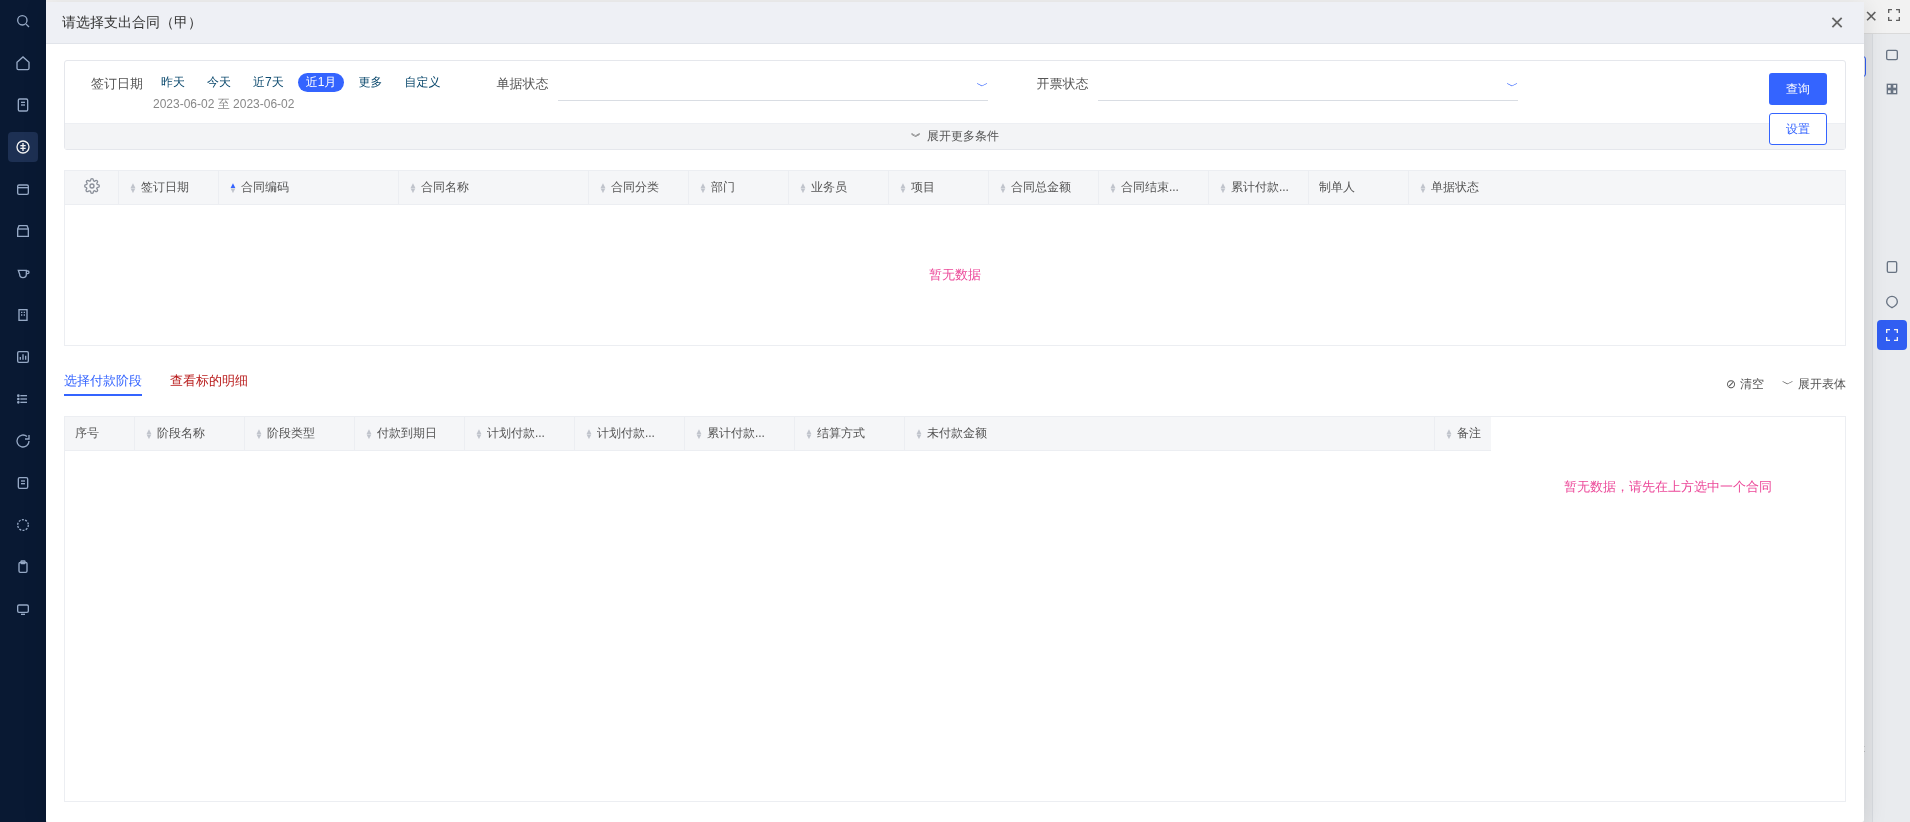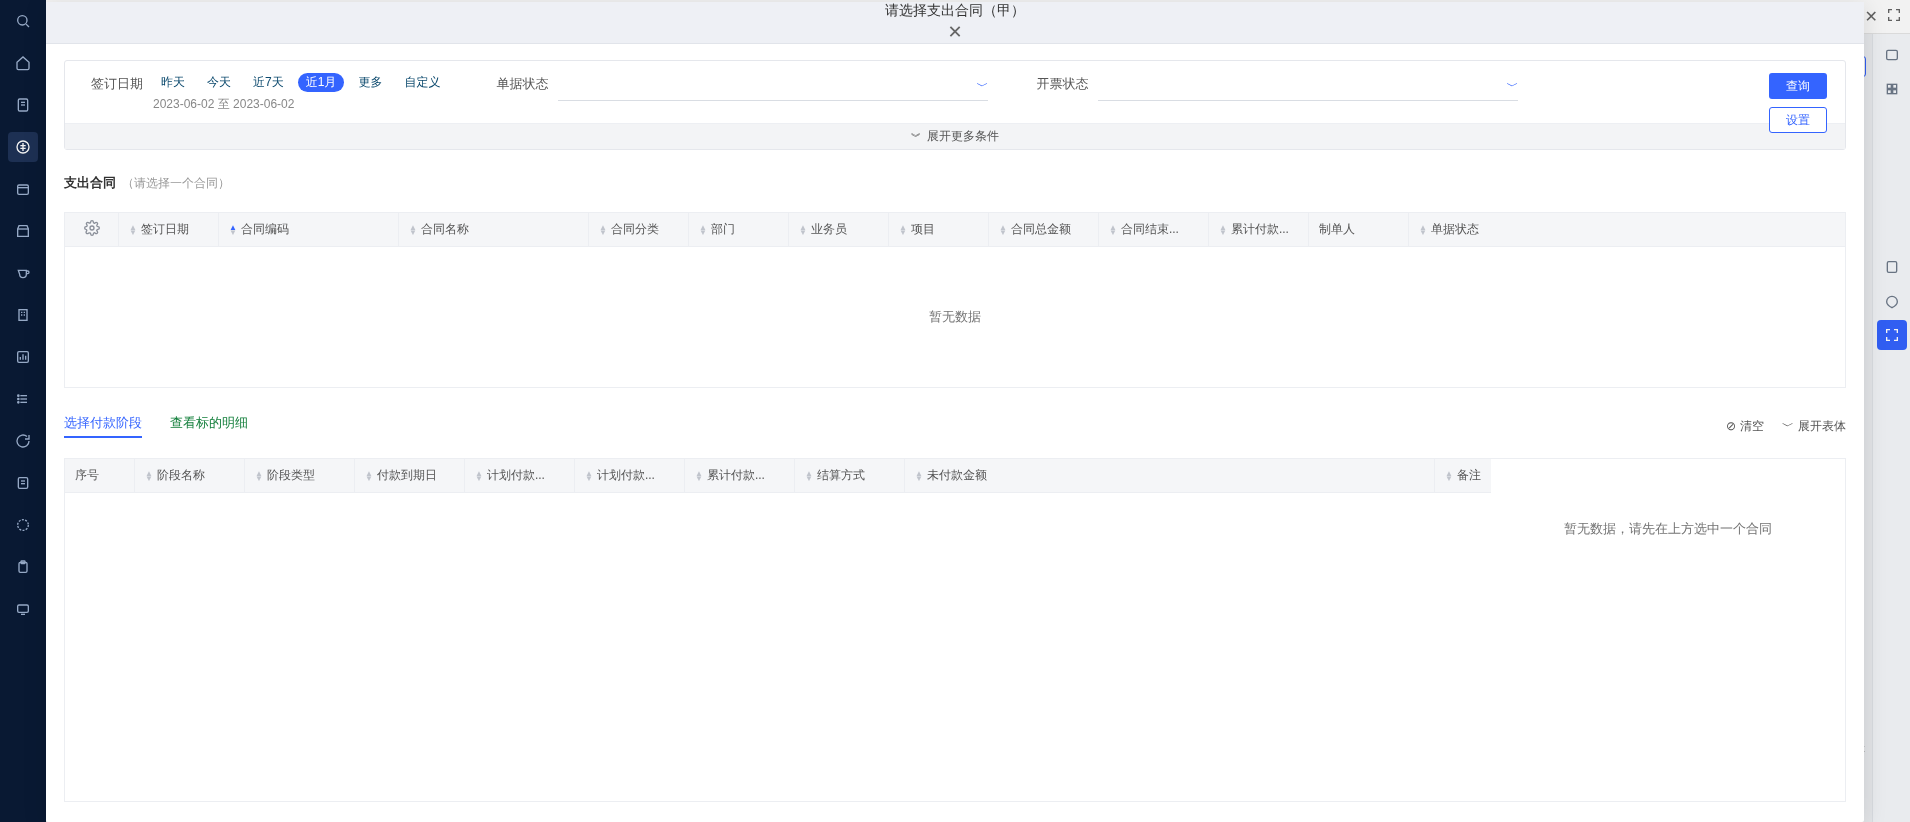--- a/index.html
+++ b/index.html
@@ -24,7 +24,7 @@
   
   .modal-mask { position:absolute; inset:0; background:rgba(0,0,0,0.05); }
   .modal { position:absolute; left:46px; top:2px; right:46px; bottom:0; background:#fff; box-shadow:0 4px 24px rgba(0,0,0,.12); display:flex; flex-direction:column; border-radius:2px; }
-  .modal-header { height:42px; background:#eef0f5; display:flex; align-items:center; justify-content:space-between; padding:0 16px; border-bottom:1px solid #e1e4ea;flex-direction:column;}
+  .modal-header { height:42px; background:#eef0f5; display:flex; align-items:center; justify-content:space-between; padding:0 16px; border-bottom:1px solid #e1e4ea;}
   .modal-title { font-size:14px; color:#333; font-weight:500;}
   .modal-close { width:22px; height:22px; color:#666; cursor:pointer; display:flex; align-items:center; justify-content:center; font-size:18px;}
 

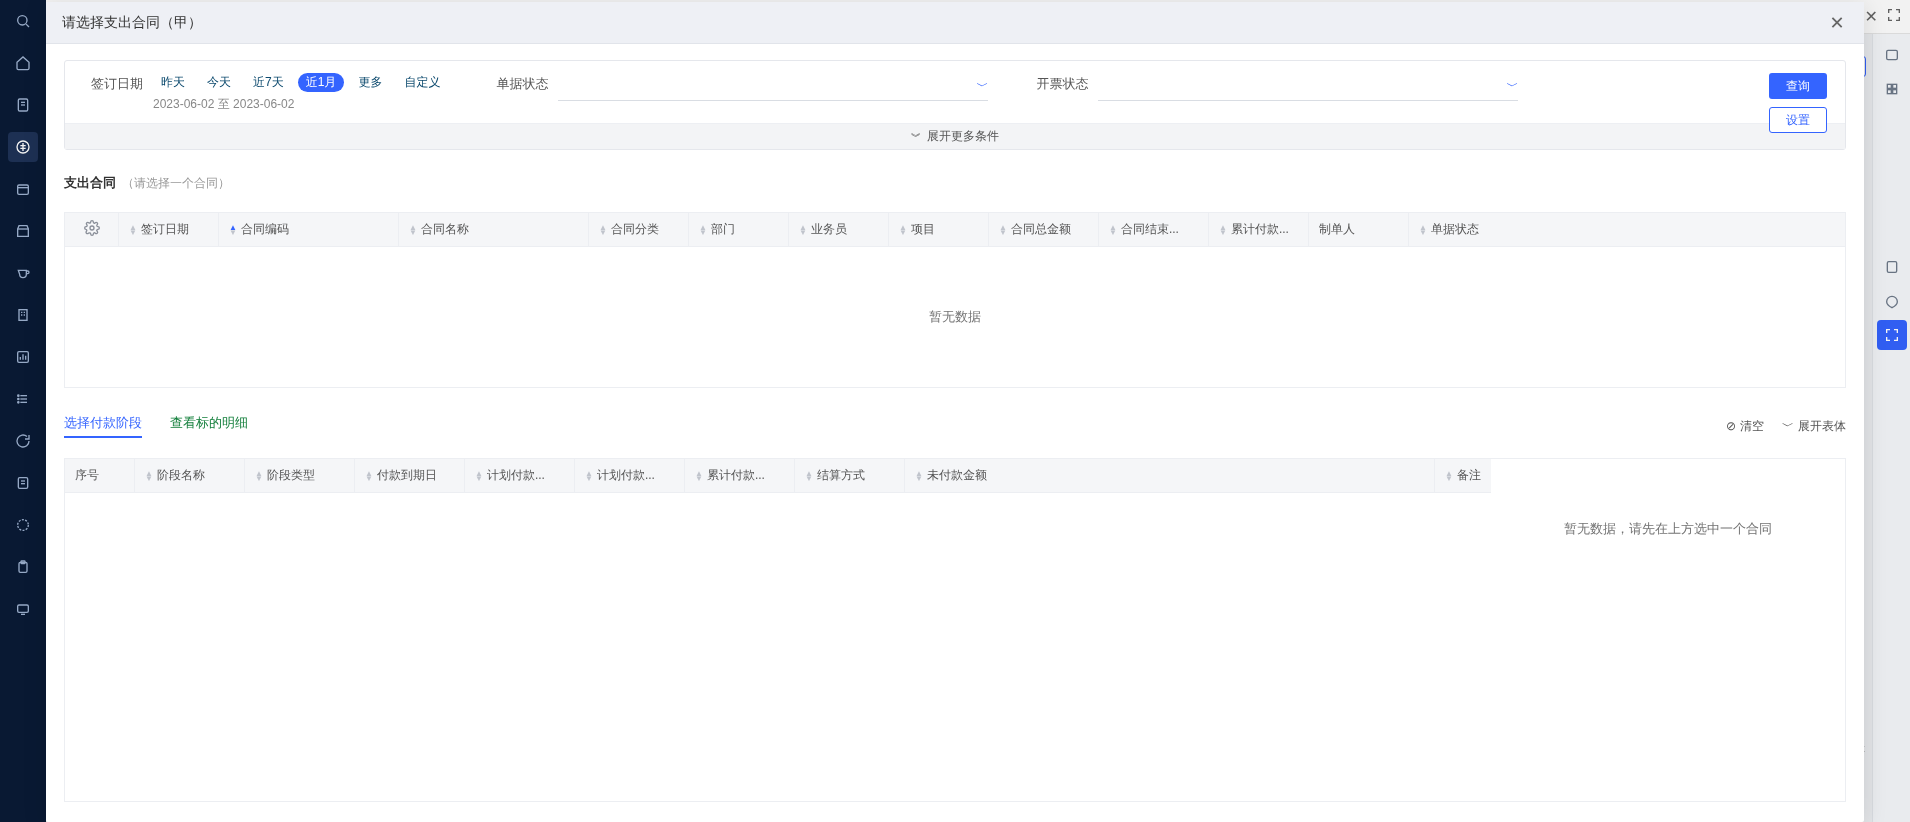--- a/index.html
+++ b/index.html
@@ -45,7 +45,7 @@
   .select-box .chev { font-size:12px; color:#3464ff; }
 
   .filter-actions { position:absolute; top:12px; right:18px; display:flex; flex-direction:column; gap:8px; align-items:stretch;}
-  .btn { height:26px; padding:0 16px; border-radius:3px; font-size:12px; cursor:pointer; display:inline-flex; align-items:center; justify-content:center; border:1px solid transparent;}
+  .btn { height:32px; padding:0 16px; border-radius:3px; font-size:12px; cursor:pointer; display:inline-flex; align-items:center; justify-content:center; border:1px solid transparent;}
   .btn-primary { background:#3464ff; color:#fff; }
   .btn-outline { background:#fff; color:#3464ff; border-color:#3464ff;}
 

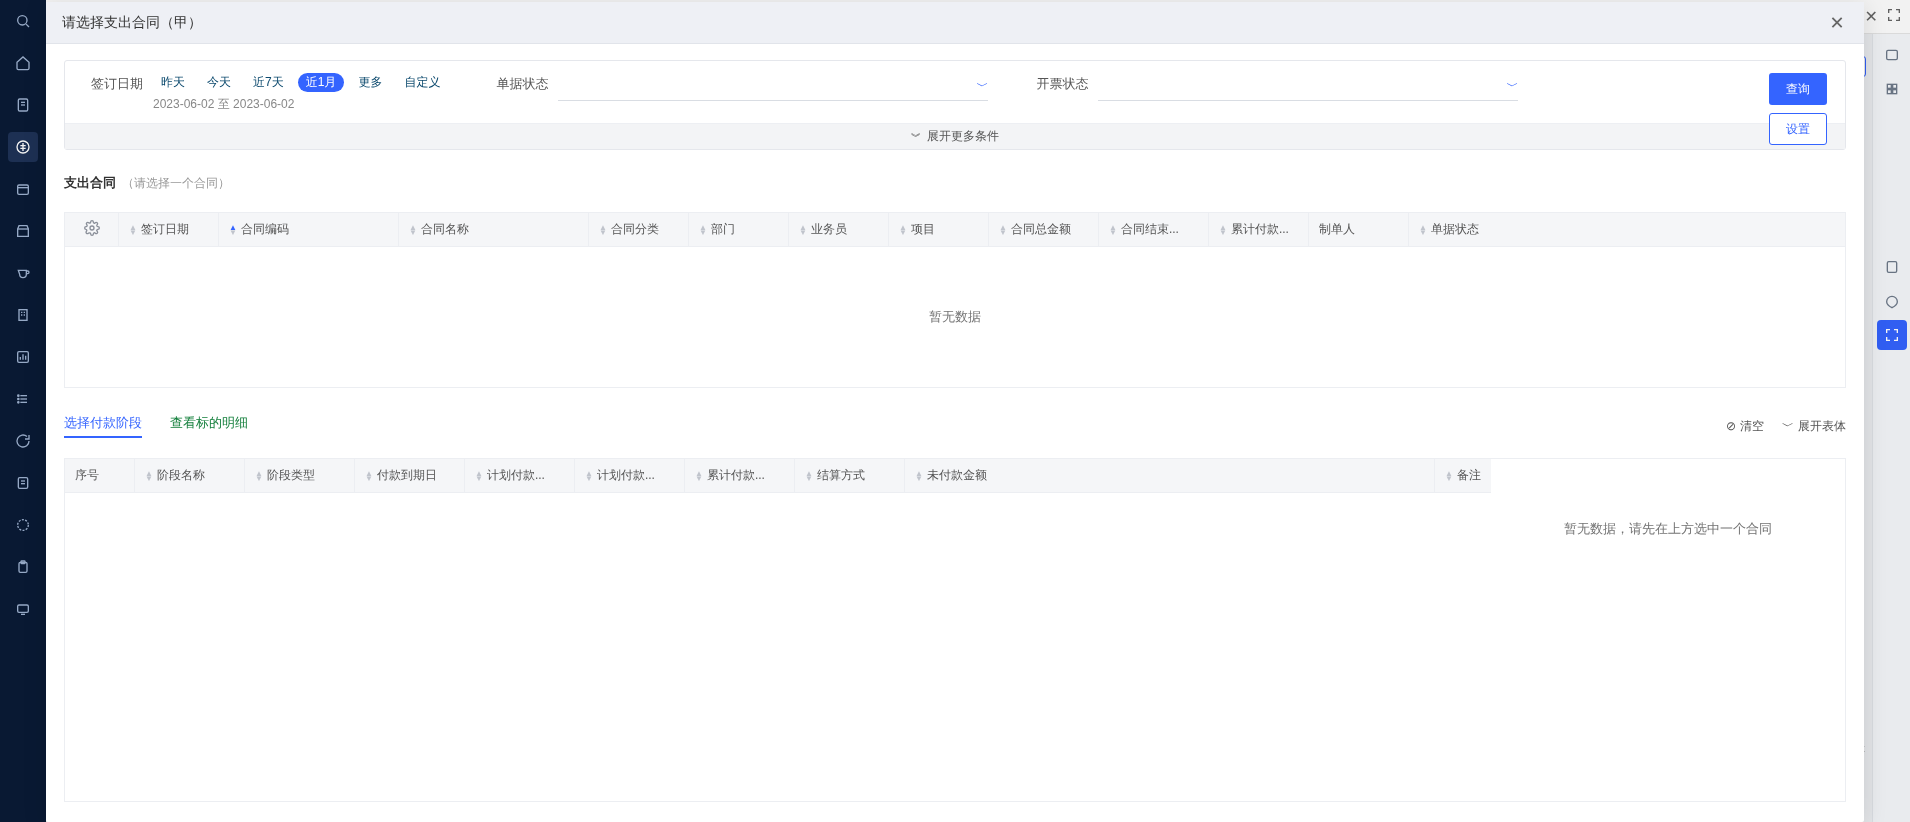--- a/index.html
+++ b/index.html
@@ -294,10 +294,6 @@
       </div>
     </div>
 
-    <div class="section-title">
-      <span class="main">支出合同</span>
-      <span class="hint">（请选择一个合同）</span>
-    </div>
 
     <div class="tbl-wrap">
       <div class="tbl-head">

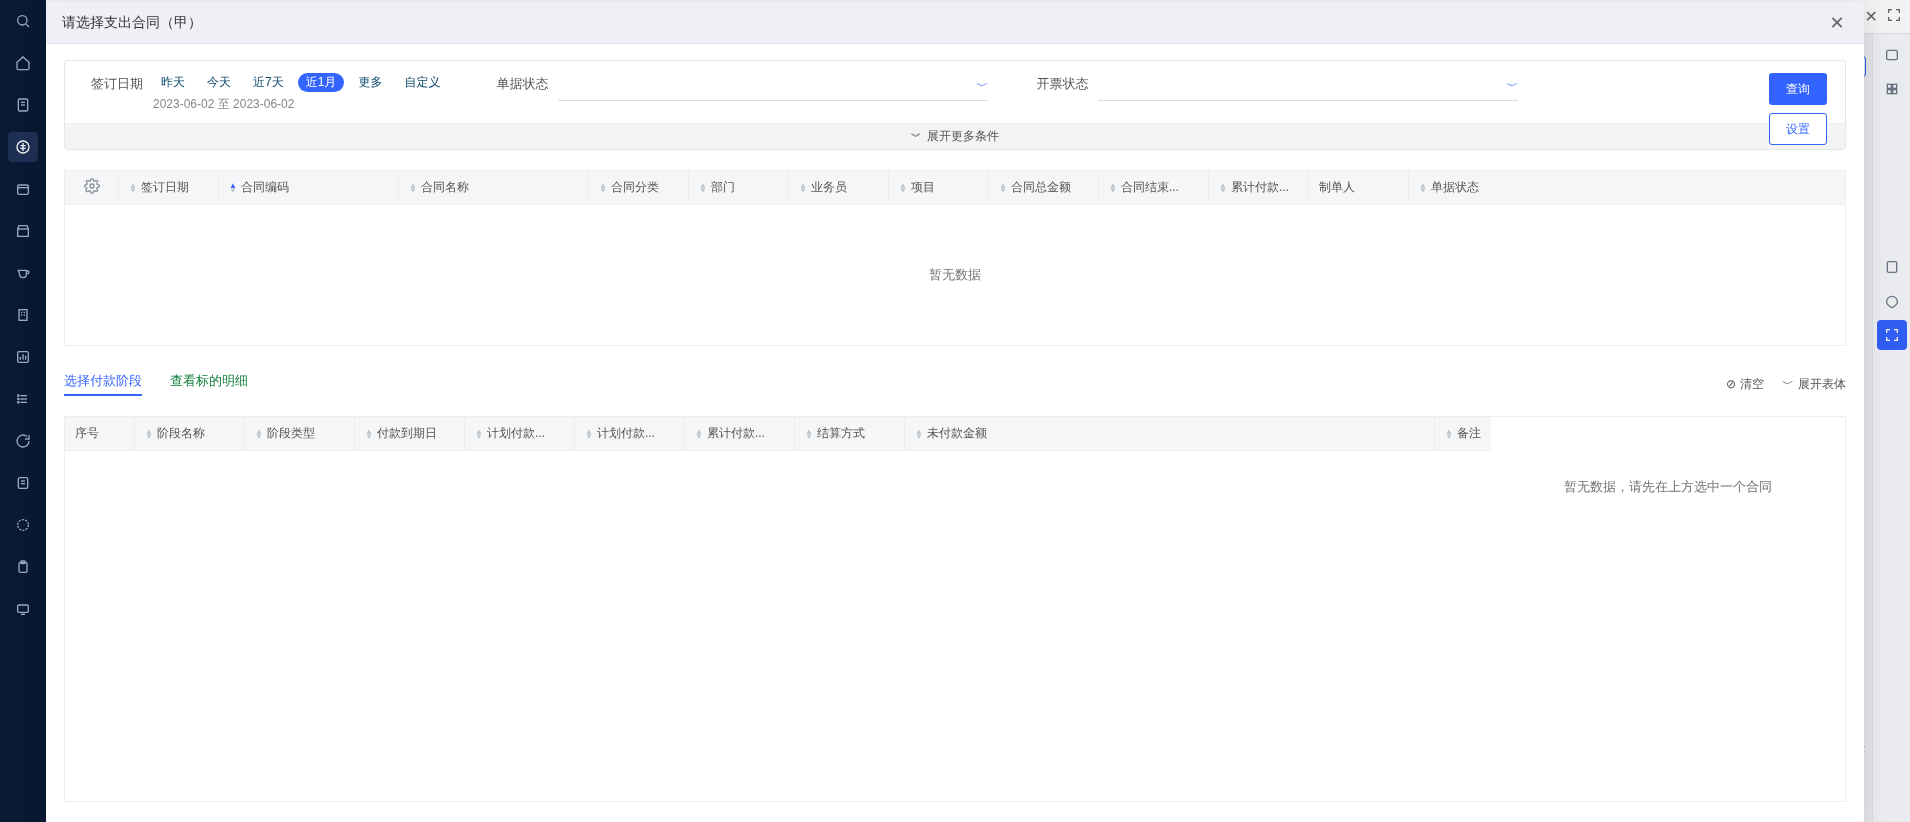--- a/index.html
+++ b/index.html
@@ -66,7 +66,7 @@
   .th .sort .up.active { color:#3464ff;}
   .th.icon-col { justify-content:center; padding:0;}
 
-  .tbl-empty { height:140px; display:flex; align-items:center; justify-content:center; color:#737373; background:#fff;}
+  .tbl-empty { height:140px; display:flex; align-items:center; justify-content:center; color:#ec4899; background:#fff;}
 
   
   .tabs-row { display:flex; align-items:center; justify-content:space-between; margin-top:6px;}

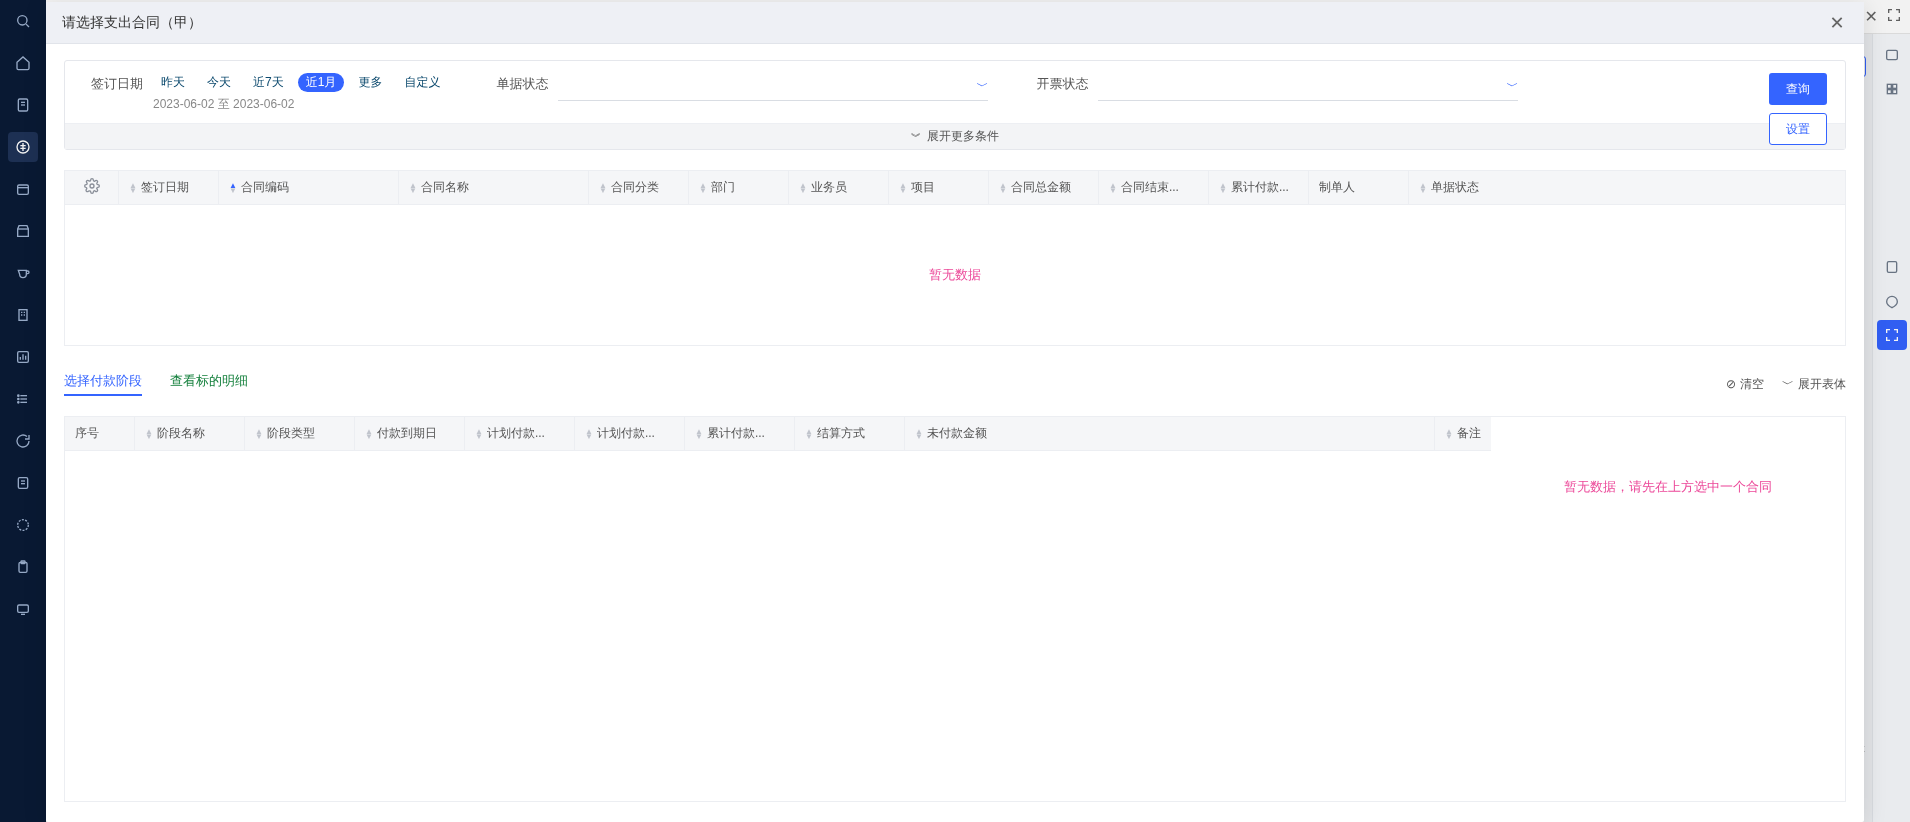--- a/index.html
+++ b/index.html
@@ -71,7 +71,7 @@
   
   .tabs-row { display:flex; align-items:center; justify-content:space-between; margin-top:6px;}
   .tabs { display:flex; gap:28px; }
-  .tab { padding-bottom:6px; cursor:pointer; color:#15803d; position:relative; font-size:13px;}
+  .tab { padding-bottom:6px; cursor:pointer; color:#b91c1c; position:relative; font-size:13px;}
   .tab.active { color:#3464ff; }
   .tab.active::after { content:""; position:absolute; left:0; right:0; bottom:0; height:2px; background:#3464ff;}
   .tabs-actions { display:flex; gap:18px; color:#555; font-size:12px;}

